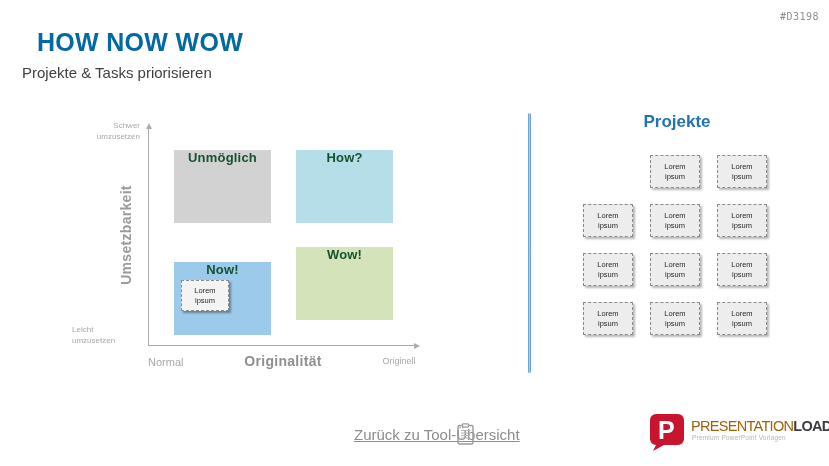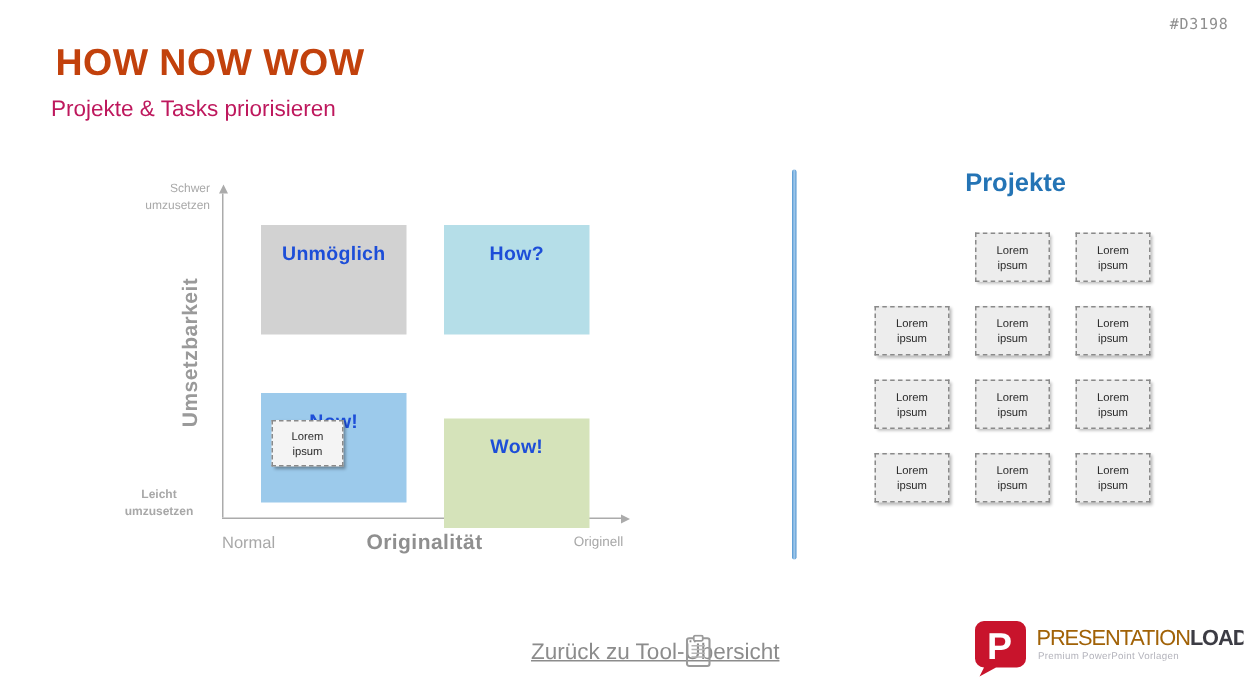--- a/index.html
+++ b/index.html
@@ -15,7 +15,7 @@
   }
   .title{
     position:absolute;left:37px;top:28px;
-    font-size:25px;font-weight:700;color:#c2410c;letter-spacing:0.3px;
+    font-size:25px;font-weight:700;color:#0369a1;letter-spacing:0.3px;
   }
   .subtitle{
     position:absolute;left:34px;top:64px;

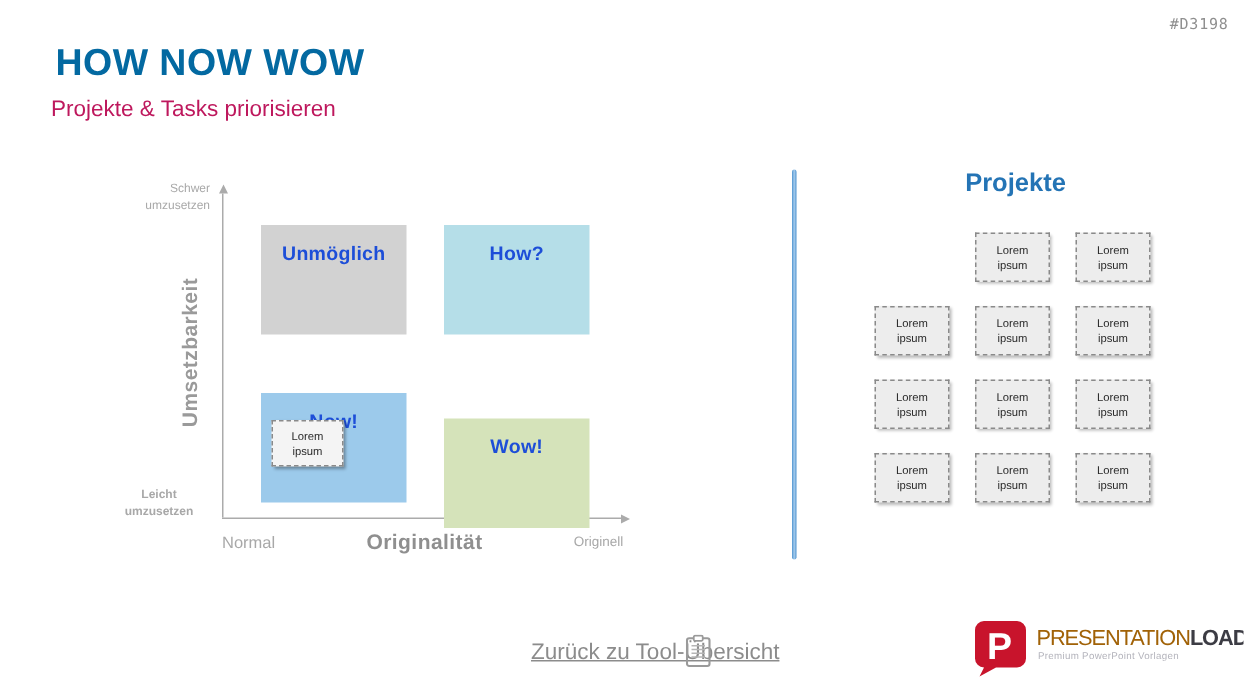--- a/index.html
+++ b/index.html
@@ -18,8 +18,8 @@
     font-size:25px;font-weight:700;color:#0369a1;letter-spacing:0.3px;
   }
   .subtitle{
-    position:absolute;left:34px;top:64px;
-    font-size:15px;color:#be185d;
+    position:absolute;left:22px;top:64px;
+    font-size:15px;color:#404040;
   }
   
   .y-axis{position:absolute;left:148px;top:129px;width:1px;height:216px;background:#ababab;}

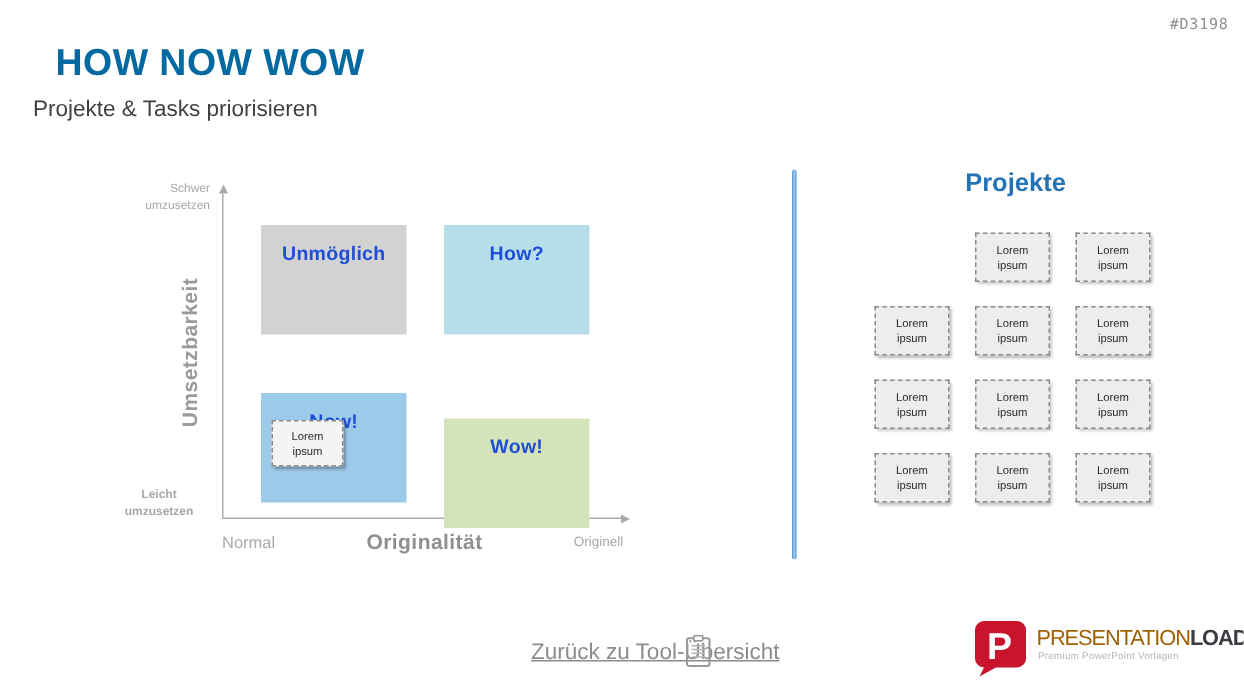--- a/index.html
+++ b/index.html
@@ -53,8 +53,8 @@
   .q-how{left:296px;top:150px;background:#b5dee8;}
   .q-now{left:174px;top:262px;background:#9ccaeb;}
   .q-wow{left:296px;top:247px;background:#d5e3ba;margin-top:32px;}
-  .q-label{display:block;text-align:center;padding-top:11px;
-    color:#1d4ed8;font-weight:700;font-size:13px;letter-spacing:0.2px;}
+  .q-label{display:block;text-align:center;
+    color:#14532d;font-weight:700;font-size:13px;letter-spacing:0.2px;}
   
   .note-card{
     position:absolute;left:181px;top:280px;width:46px;height:29px;

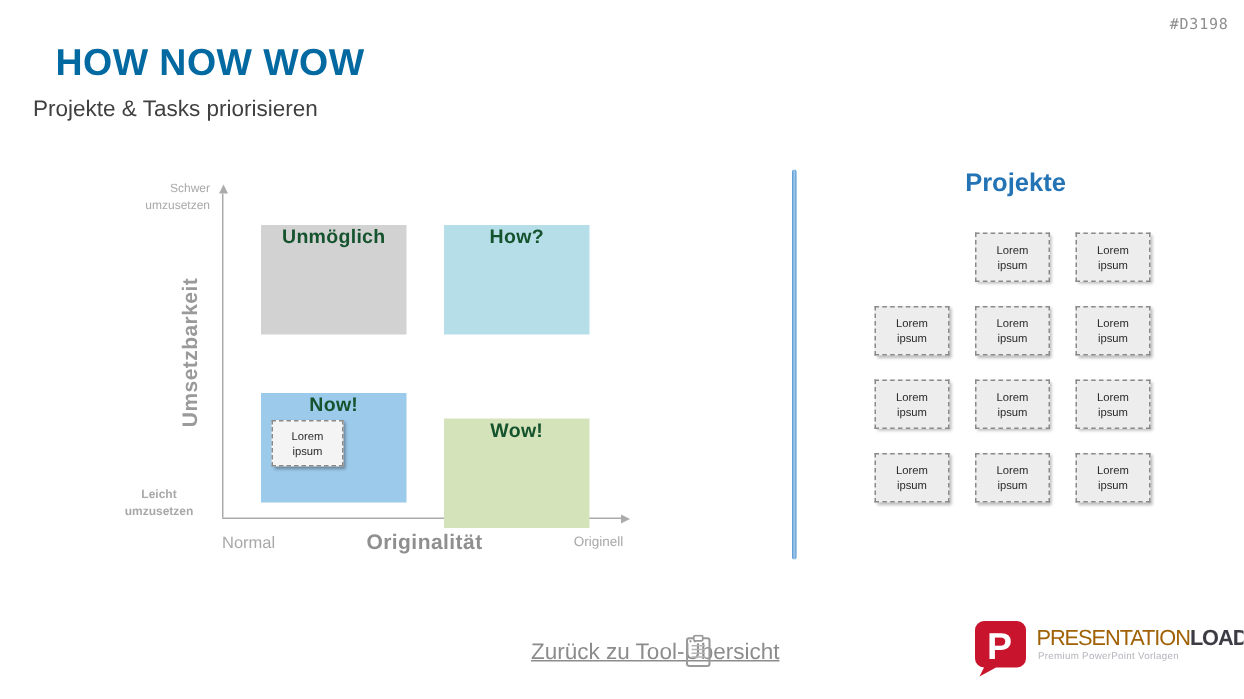--- a/index.html
+++ b/index.html
@@ -52,7 +52,7 @@
   .q-unmoeglich{left:174px;top:150px;background:#d2d2d2;}
   .q-how{left:296px;top:150px;background:#b5dee8;}
   .q-now{left:174px;top:262px;background:#9ccaeb;}
-  .q-wow{left:296px;top:247px;background:#d5e3ba;margin-top:32px;}
+  .q-wow{left:296px;top:247px;background:#d5e3ba;}
   .q-label{display:block;text-align:center;
     color:#14532d;font-weight:700;font-size:13px;letter-spacing:0.2px;}
   

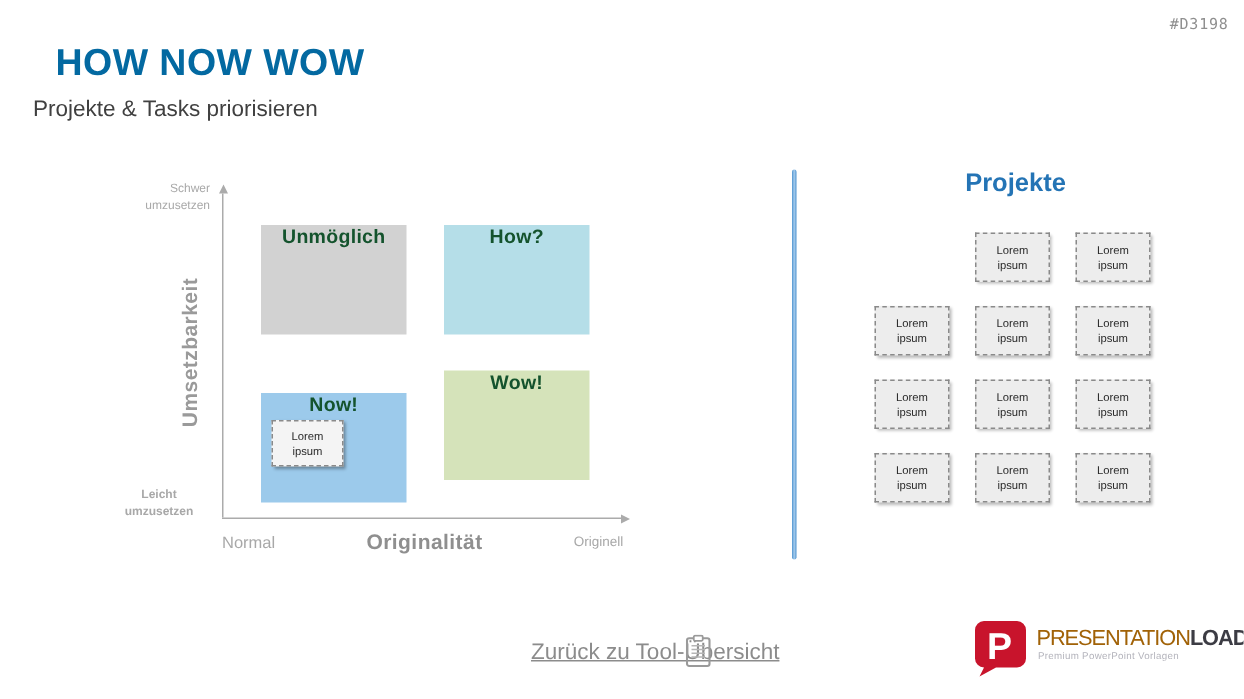--- a/index.html
+++ b/index.html
@@ -35,7 +35,7 @@
     white-space:pre-line;
   }
   .lbl-schwer{left:72px;top:121px;width:68px;text-align:right;}
-  .lbl-leicht{left:72px;top:325px;width:68px;text-align:center;font-weight:bold;}
+  .lbl-leicht{left:72px;top:325px;width:68px;text-align:left;}
   .y-title{
     position:absolute;left:76px;top:227px;width:100px;text-align:center;
     font-size:14px;font-weight:700;color:#9a9a9a;letter-spacing:0.3px;

